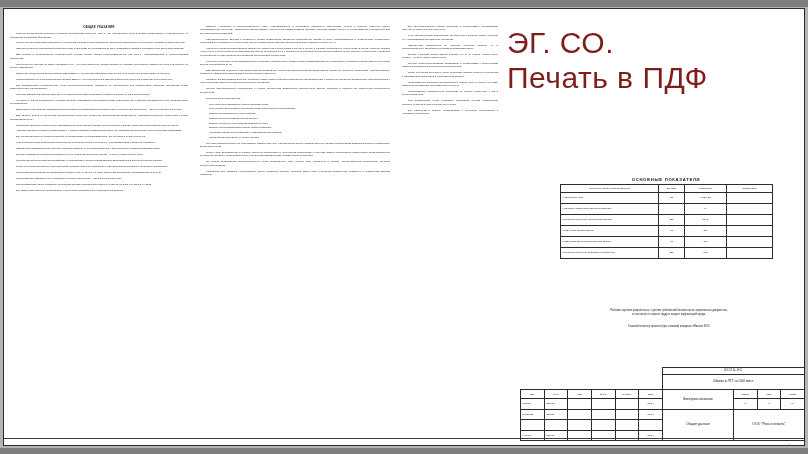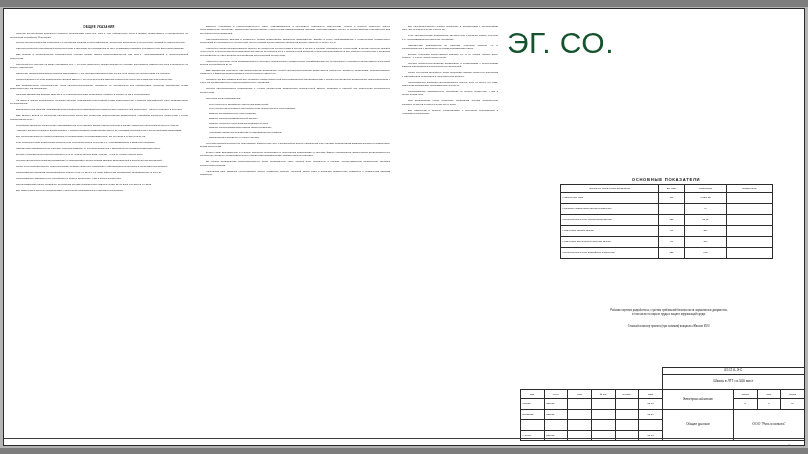--- a/index.html
+++ b/index.html
@@ -81,7 +81,7 @@
     position: absolute;
     left: 503px; top: 16px;
     width: 300px;
-    color: #14532d;
+    color: #7f1d1d;
     font-size: 30px;
     line-height: 35px;
     font-weight: 400;

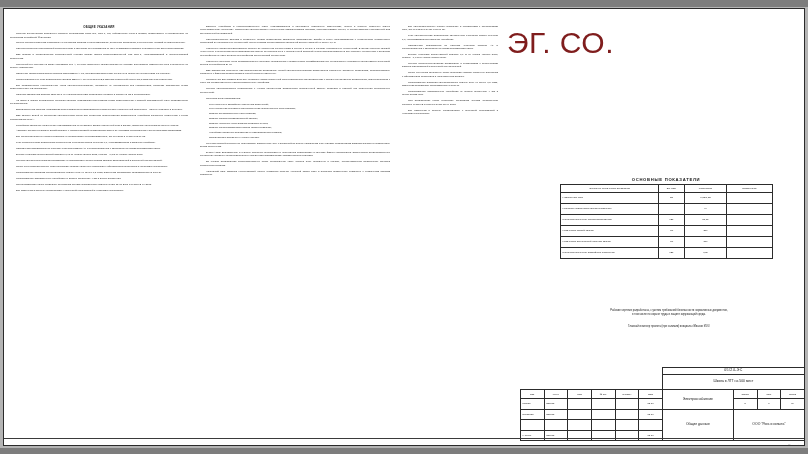--- a/index.html
+++ b/index.html
@@ -256,6 +256,7 @@
 
     <div class="watermark">
       <div>ЭГ. СО.</div>
+      <div>Печать в ПДФ</div>
     </div>
 
     <div class="ind-wrap">

